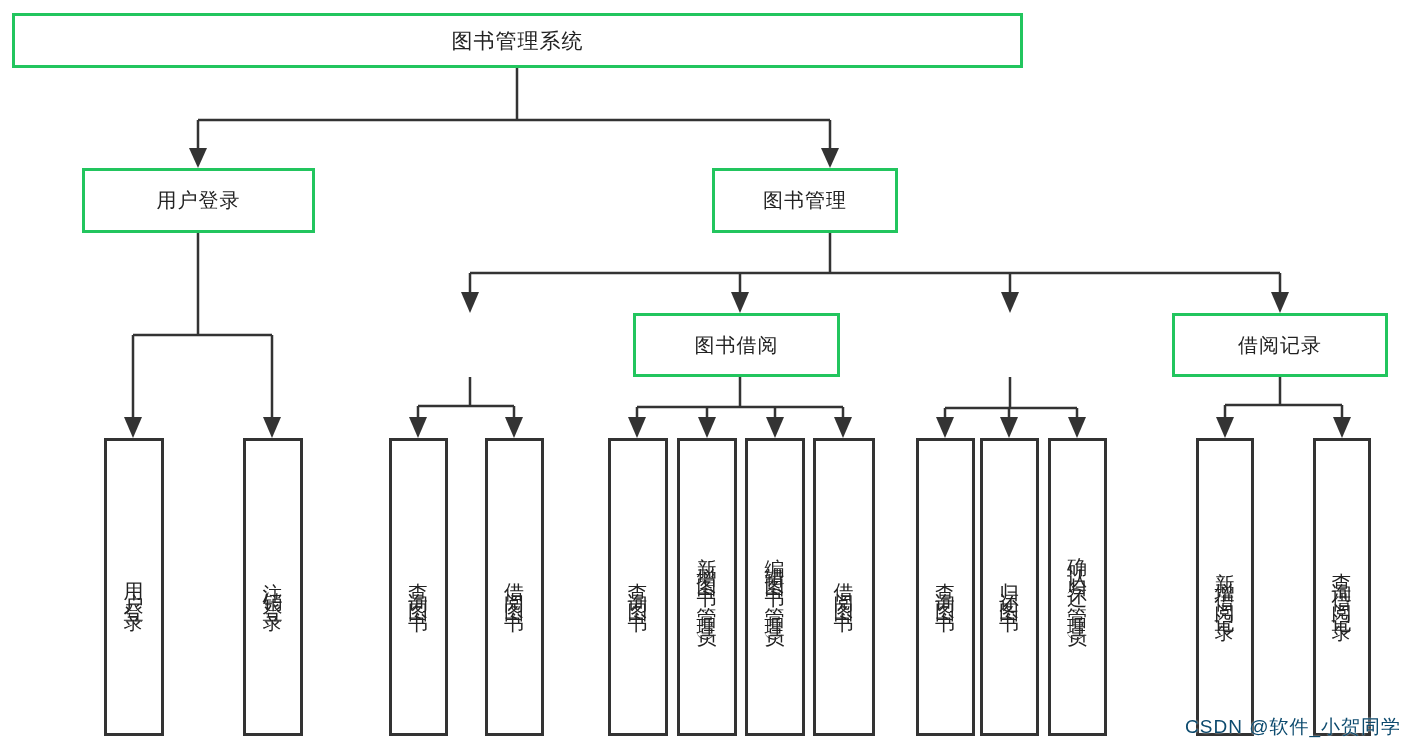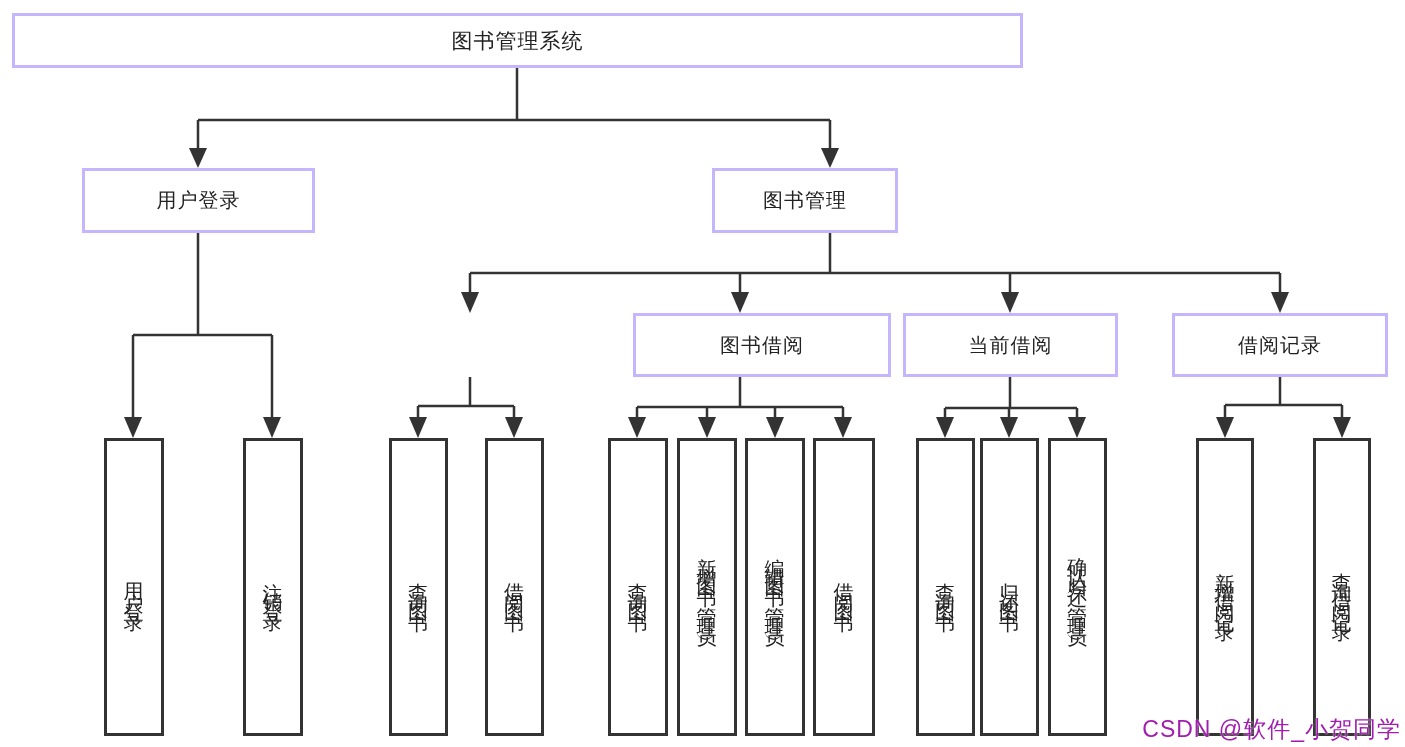--- a/index.html
+++ b/index.html
@@ -15,7 +15,7 @@
   .node{
     position:absolute;
     box-sizing:border-box;
-    border:3px solid #c4b5fd;
+    border:3px solid #22c55e;
     background:#ffffff;
     display:flex;align-items:center;justify-content:center;
     font-size:20px;

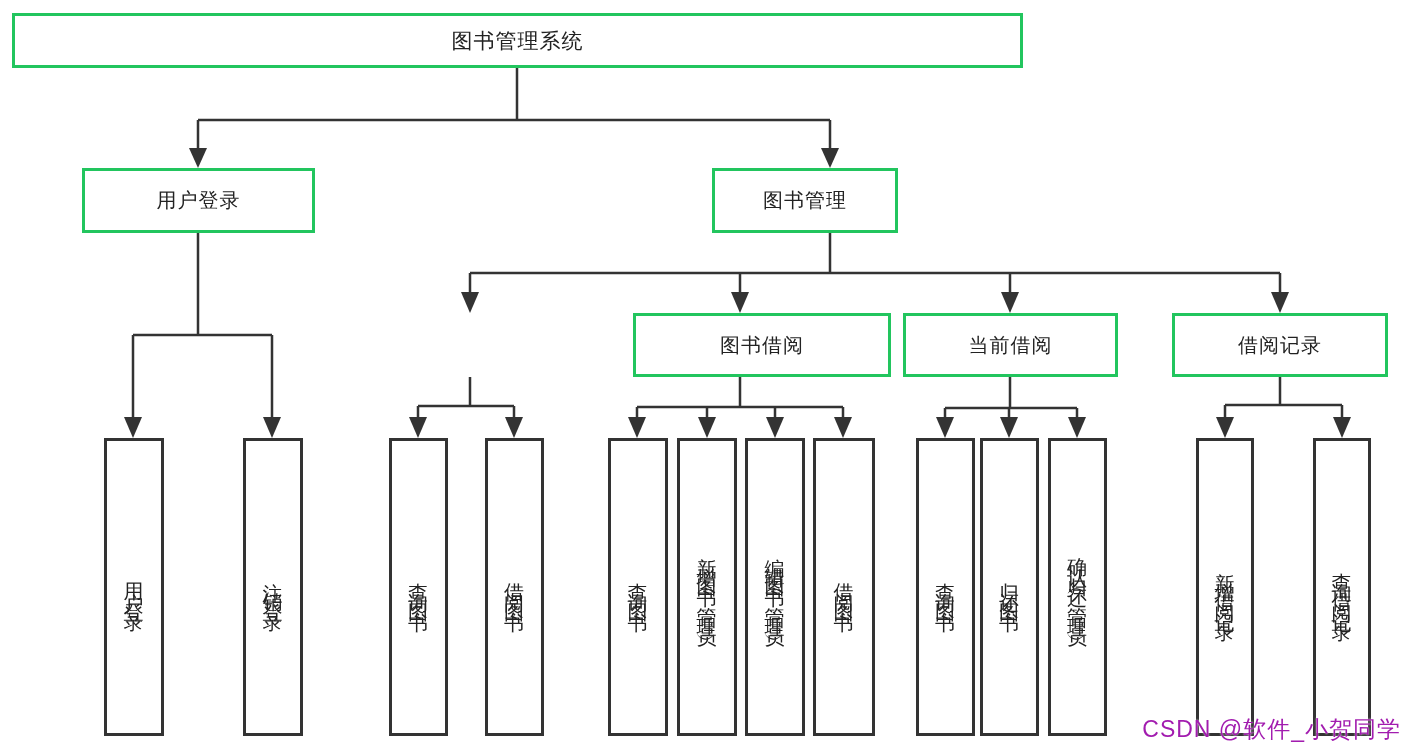--- a/index.html
+++ b/index.html
@@ -100,7 +100,7 @@
   <div class="node" style="left:82px;top:168px;width:233px;height:65px;">用户登录</div>
   <div class="node" style="left:712px;top:168px;width:186px;height:65px;">图书管理</div>
 
-  <div class="node" style="left:633px;top:313px;width:258px;height:64px;text-align:center;">图书借阅</div>
+  <div class="node" style="left:633px;top:313px;width:207px;height:64px;text-align:center;">图书借阅</div>
   <div class="node" style="left:903px;top:313px;width:215px;height:64px;">当前借阅</div>
   <div class="node" style="left:1172px;top:313px;width:216px;height:64px;">借阅记录</div>
 

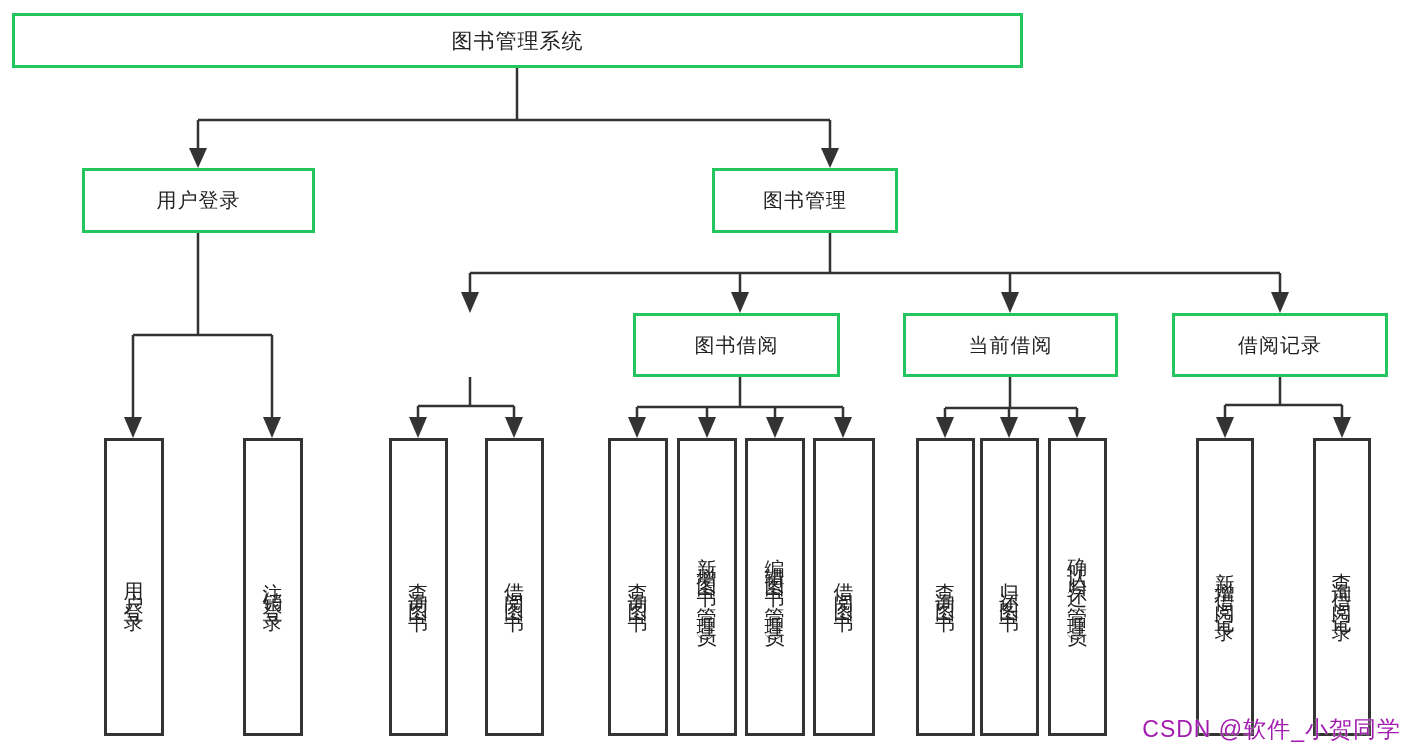--- a/index.html
+++ b/index.html
@@ -101,7 +101,6 @@
   <div class="node" style="left:712px;top:168px;width:186px;height:65px;">图书管理</div>
 
   <div class="node" style="left:633px;top:313px;width:207px;height:64px;text-align:center;">图书借阅</div>
-  <div class="node" style="left:903px;top:313px;width:215px;height:64px;">当前借阅</div>
   <div class="node" style="left:1172px;top:313px;width:216px;height:64px;">借阅记录</div>
 
   <div class="leaf" style="left:104px;width:60px;">

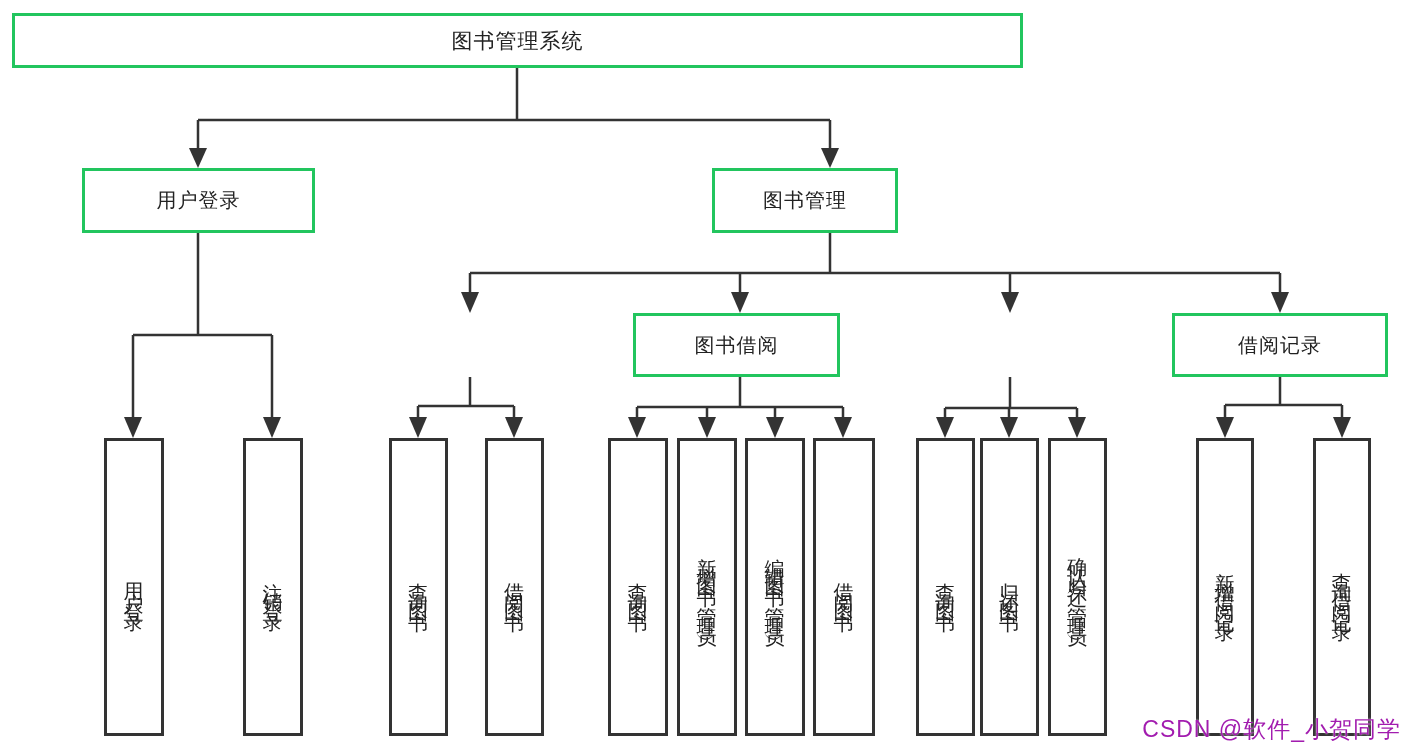--- a/index.html
+++ b/index.html
@@ -43,8 +43,8 @@
   .watermark{
     position:absolute;
     right:4px;top:714px;
-    font-size:23px;
-    color:#a21caf;
+    font-size:19px;
+    color:#0c4a6e;
     letter-spacing:1px;
     text-shadow:0 0 2px #ffffff;
     white-space:nowrap;

